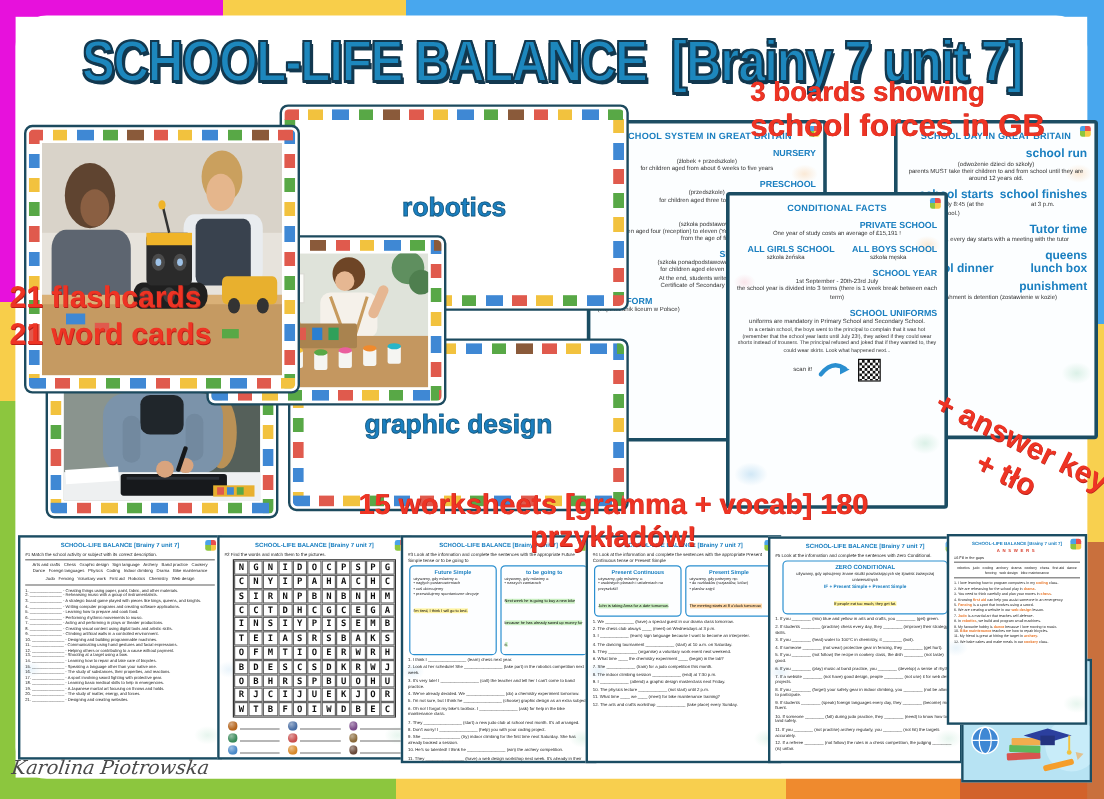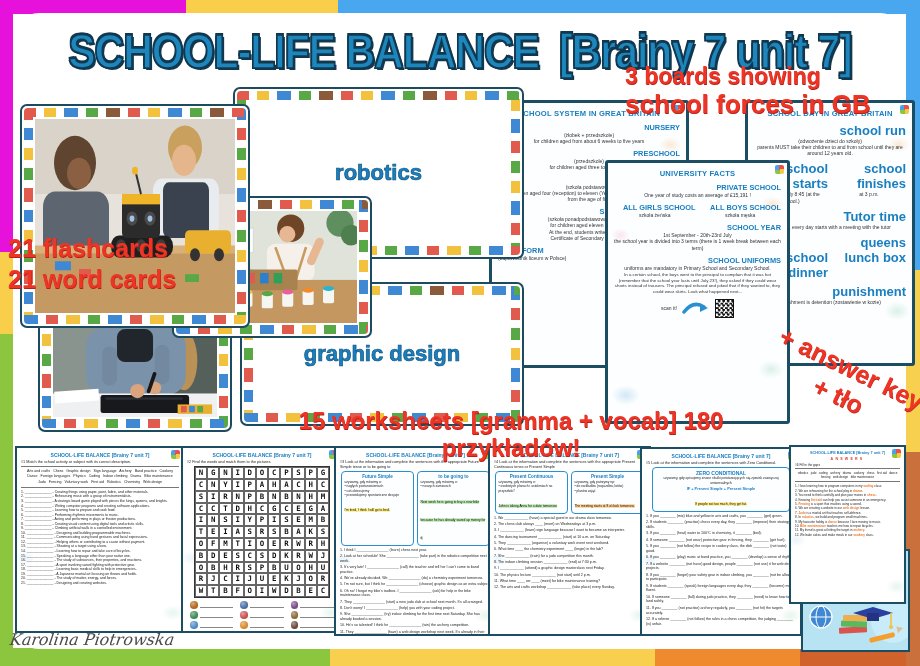--- a/index.html
+++ b/index.html
@@ -74,7 +74,7 @@
   .board-title{text-align:center;color:#1a7fc0;font-weight:bold;font-size:7.6px;letter-spacing:.2px;margin-top:1px;}
   .b-sec{margin-top:4.5px;}
   .b-h{color:#1a7fc0;font-weight:bold;font-size:7.4px;text-align:right;}
-  .board-day .b-h{font-size:13px;}
+  .board-day .b-h{font-size:10px;}
   .b-sub{font-size:5px;text-align:center;color:#333;}
   .b-t{font-size:5px;text-align:center;color:#333;line-height:1.3;white-space:pre-line;}
   .b-story{font-size:4.4px;text-align:center;color:#333;line-height:1.3;margin-top:1px;}

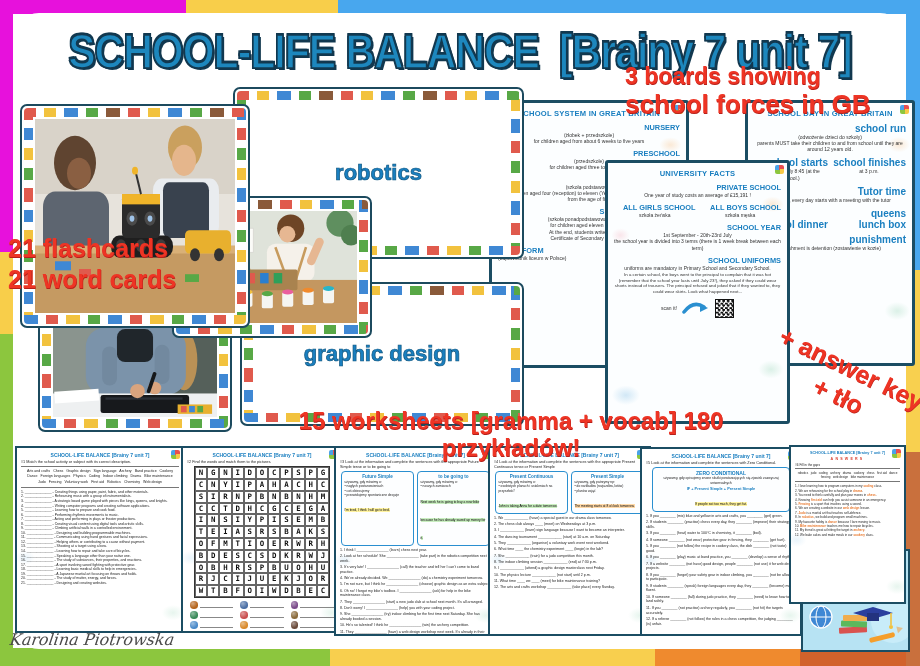--- a/index.html
+++ b/index.html
@@ -380,7 +380,7 @@
 
     <div class="board board-facts">
       <div class="mini-logo"></div>
-      <div class="board-title">UNIVERSITY FACTS</div>
+      <div class="board-title">CONDITIONAL FACTS</div>
       <div>
           <div class="b-sec">
             <div class="b-h">PRIVATE SCHOOL</div>

